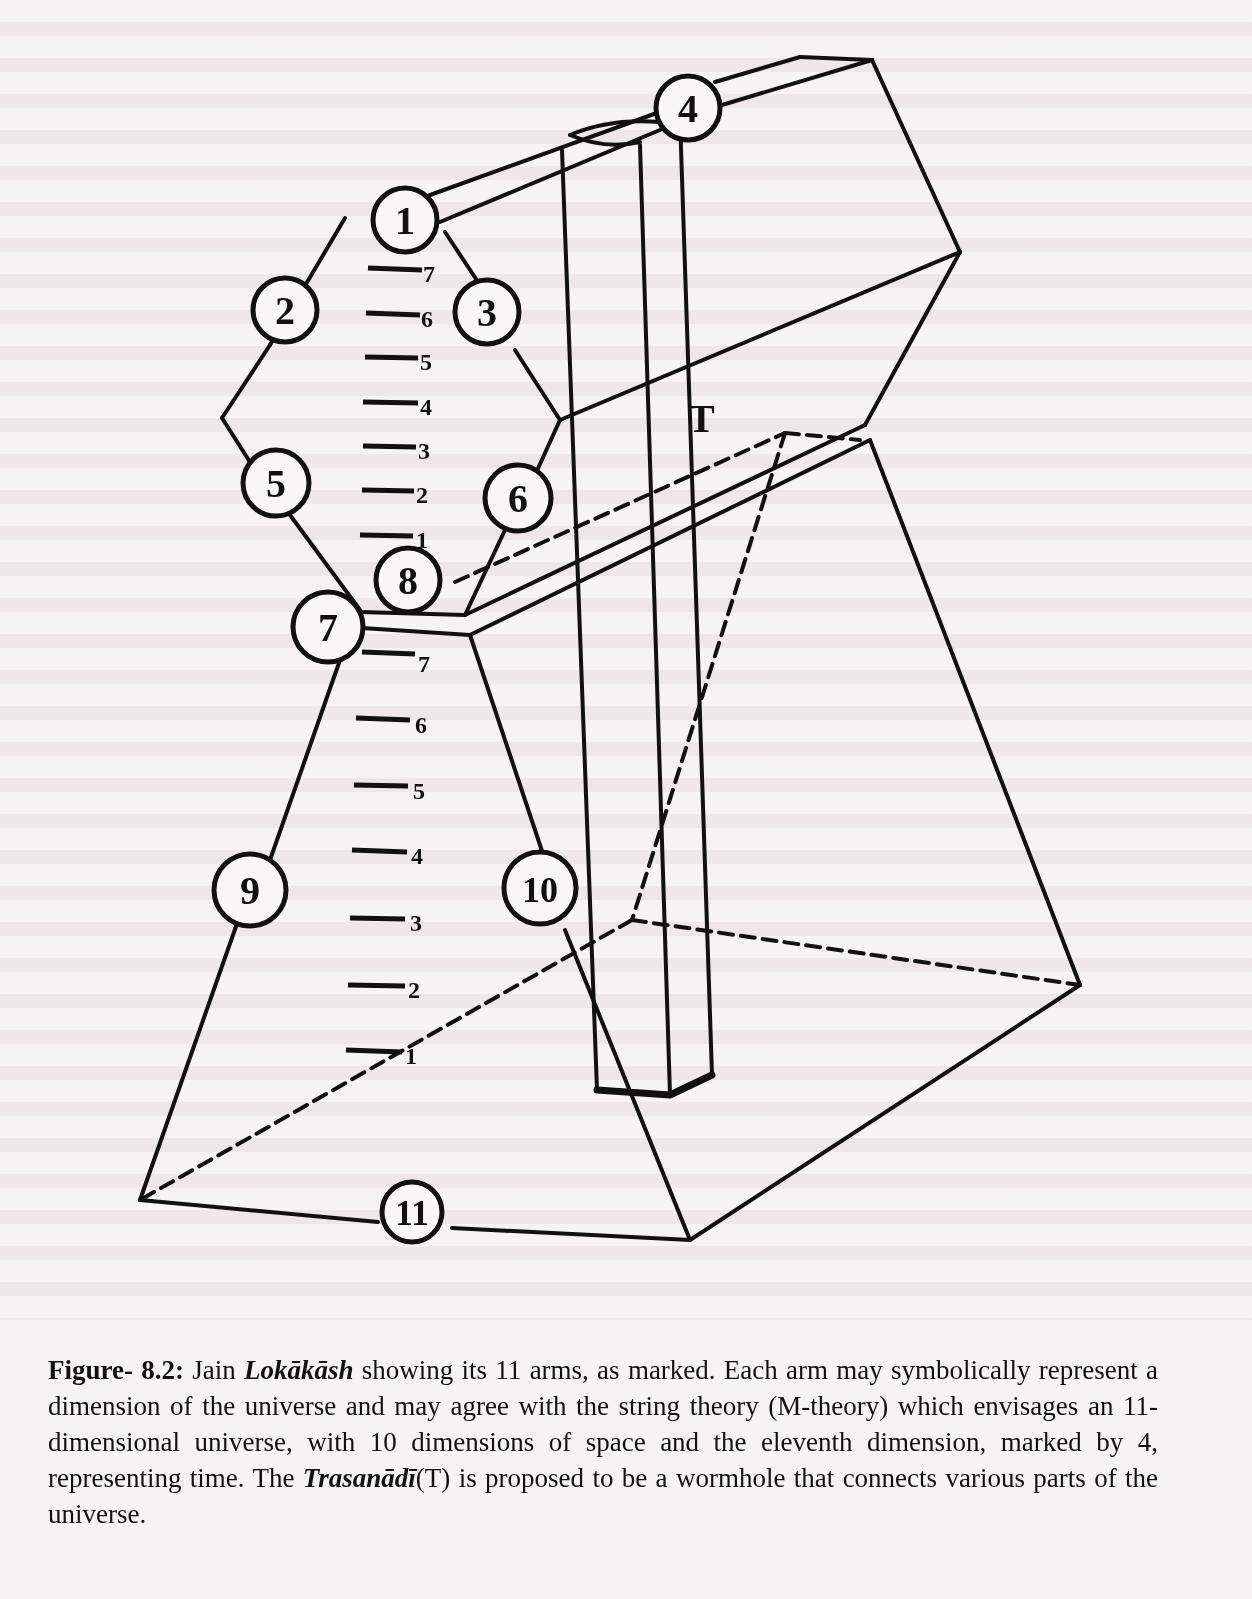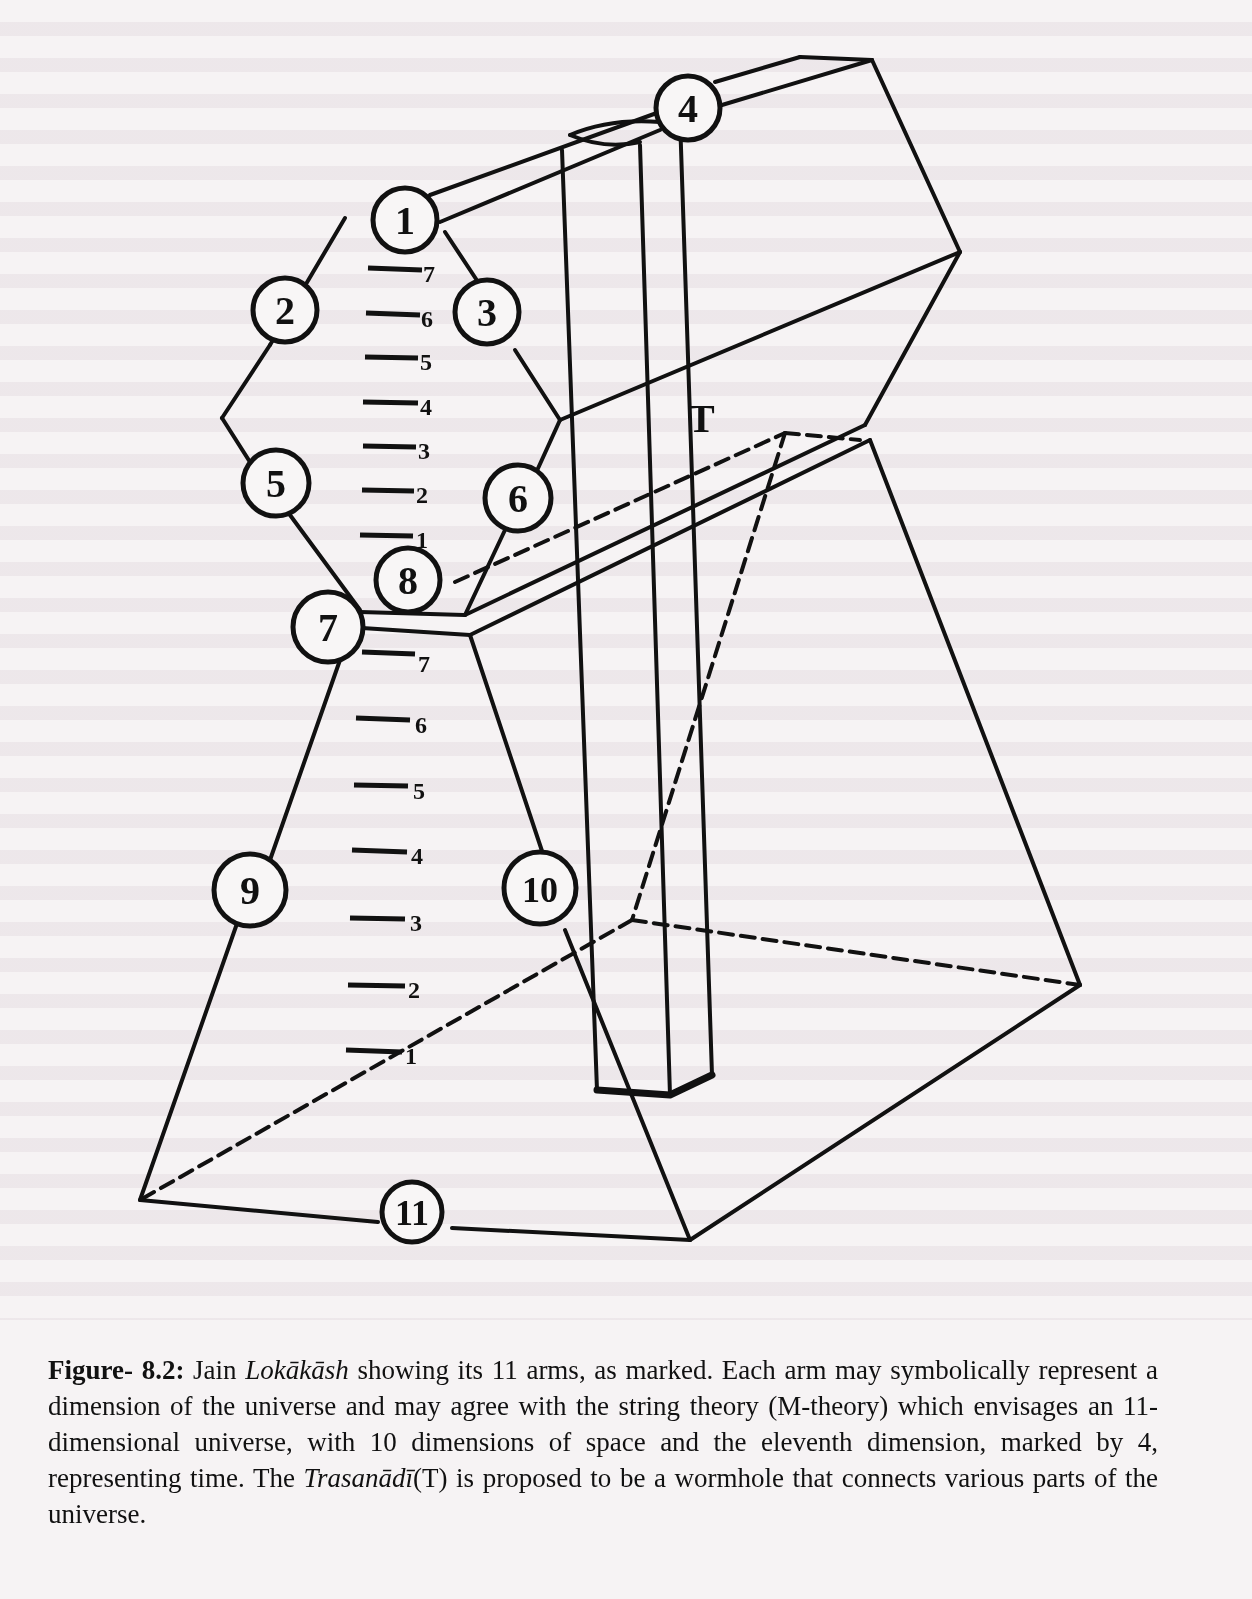--- a/index.html
+++ b/index.html
@@ -22,7 +22,7 @@
     font-family: "Liberation Serif", "DejaVu Serif", serif;
   }
   .caption .label { font-weight: bold; }
-  .caption i { font-style: italic; }
+  .caption i { font-style: italic; font-weight: bold; }
   .circle-label { font-family: "Liberation Serif", "DejaVu Serif", serif; font-weight: bold; }
   .tick-label { font-family: "Liberation Serif", "DejaVu Serif", serif; font-weight: bold; }
 </style>

